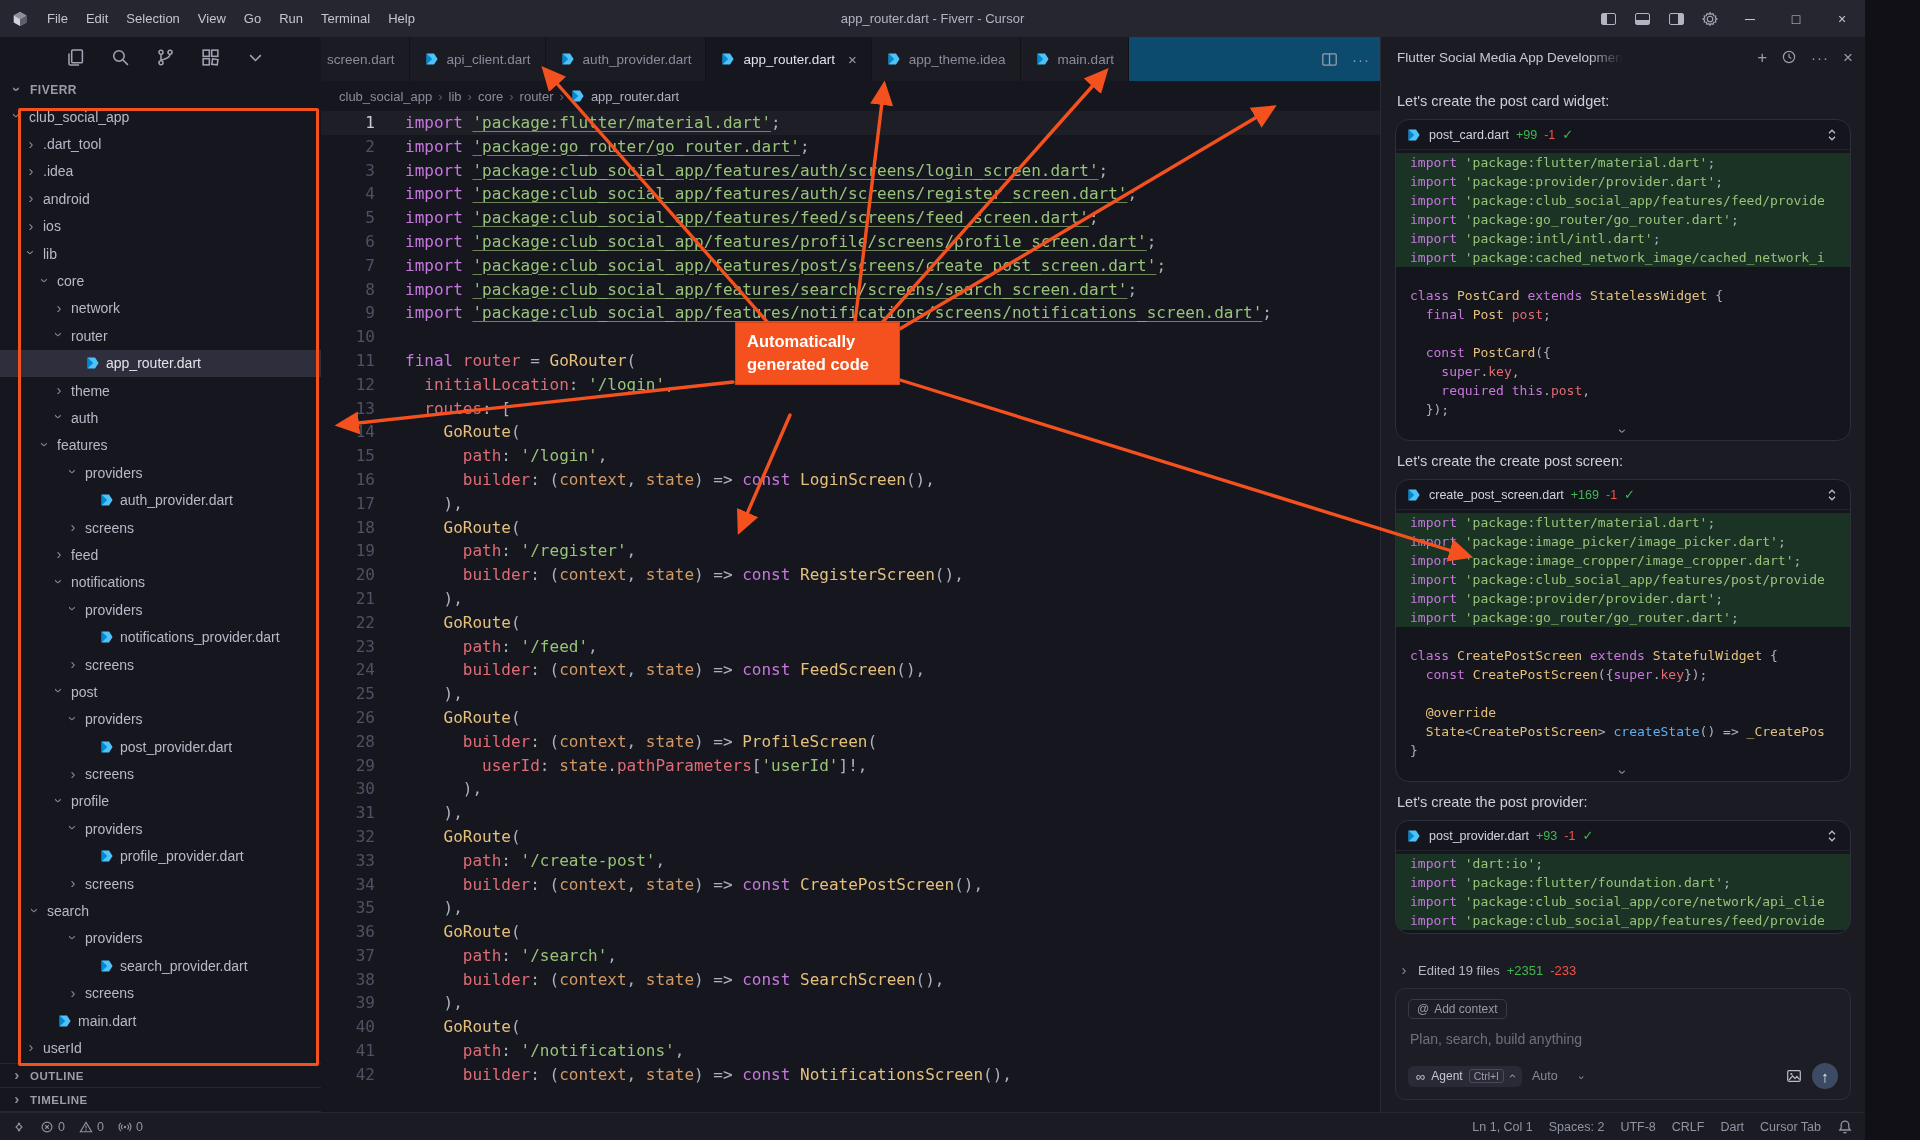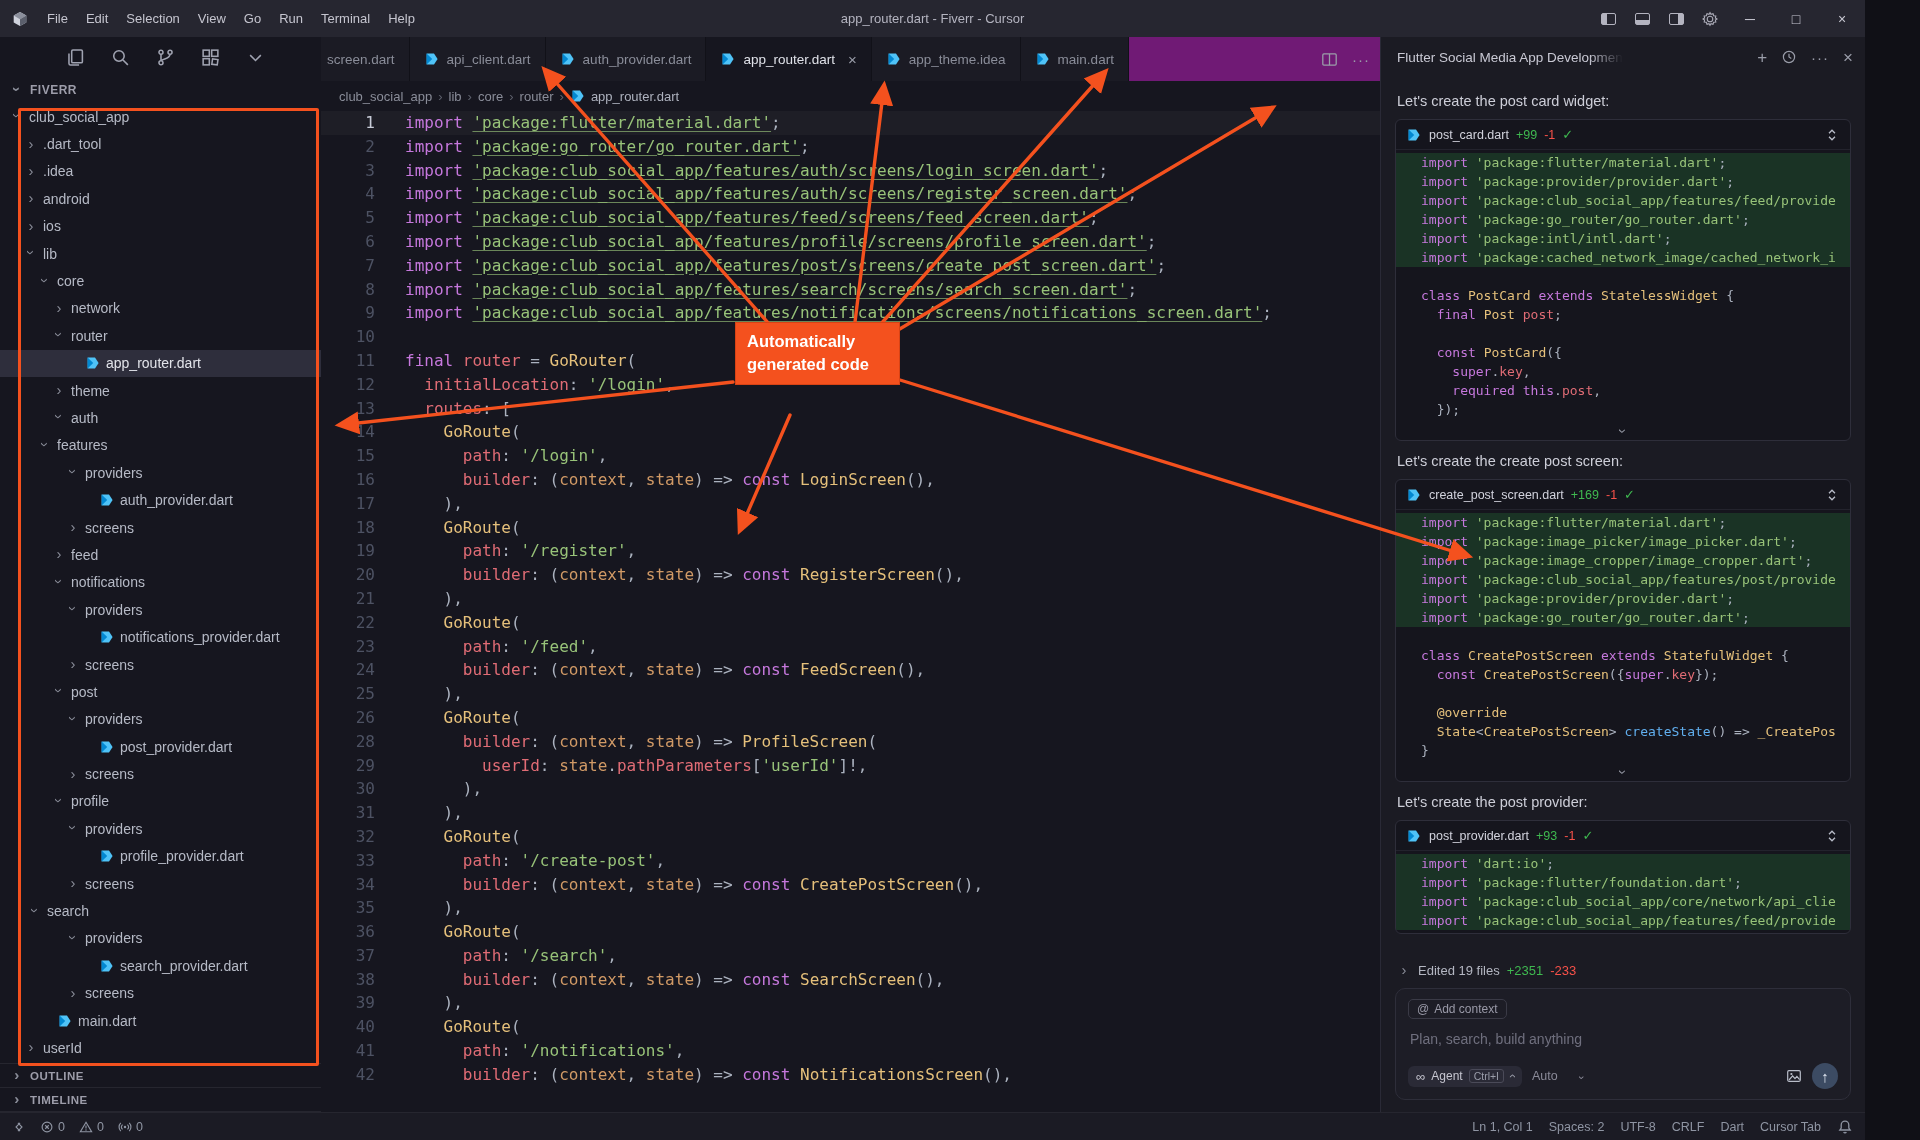--- a/index.html
+++ b/index.html
@@ -40,7 +40,7 @@
 
   
   .editor-col{flex:1;min-width:0;display:flex;flex-direction:column;background:#16161f}
-  .tabstrip{height:44px;background:#701a75;display:flex;align-items:stretch;flex:0 0 auto;position:relative}
+  .tabstrip{height:44px;background:#0c4a6e;display:flex;align-items:stretch;flex:0 0 auto;position:relative}
   .tab{display:flex;align-items:center;gap:7px;padding:0 14px;font-size:13.5px;color:#8a8d99;background:#1b1b24;border-right:1px solid #111118;cursor:default;white-space:nowrap}
   .tab.active{background:#16161f;color:#dfe1e8}
   .tab.partial{padding-left:6px}

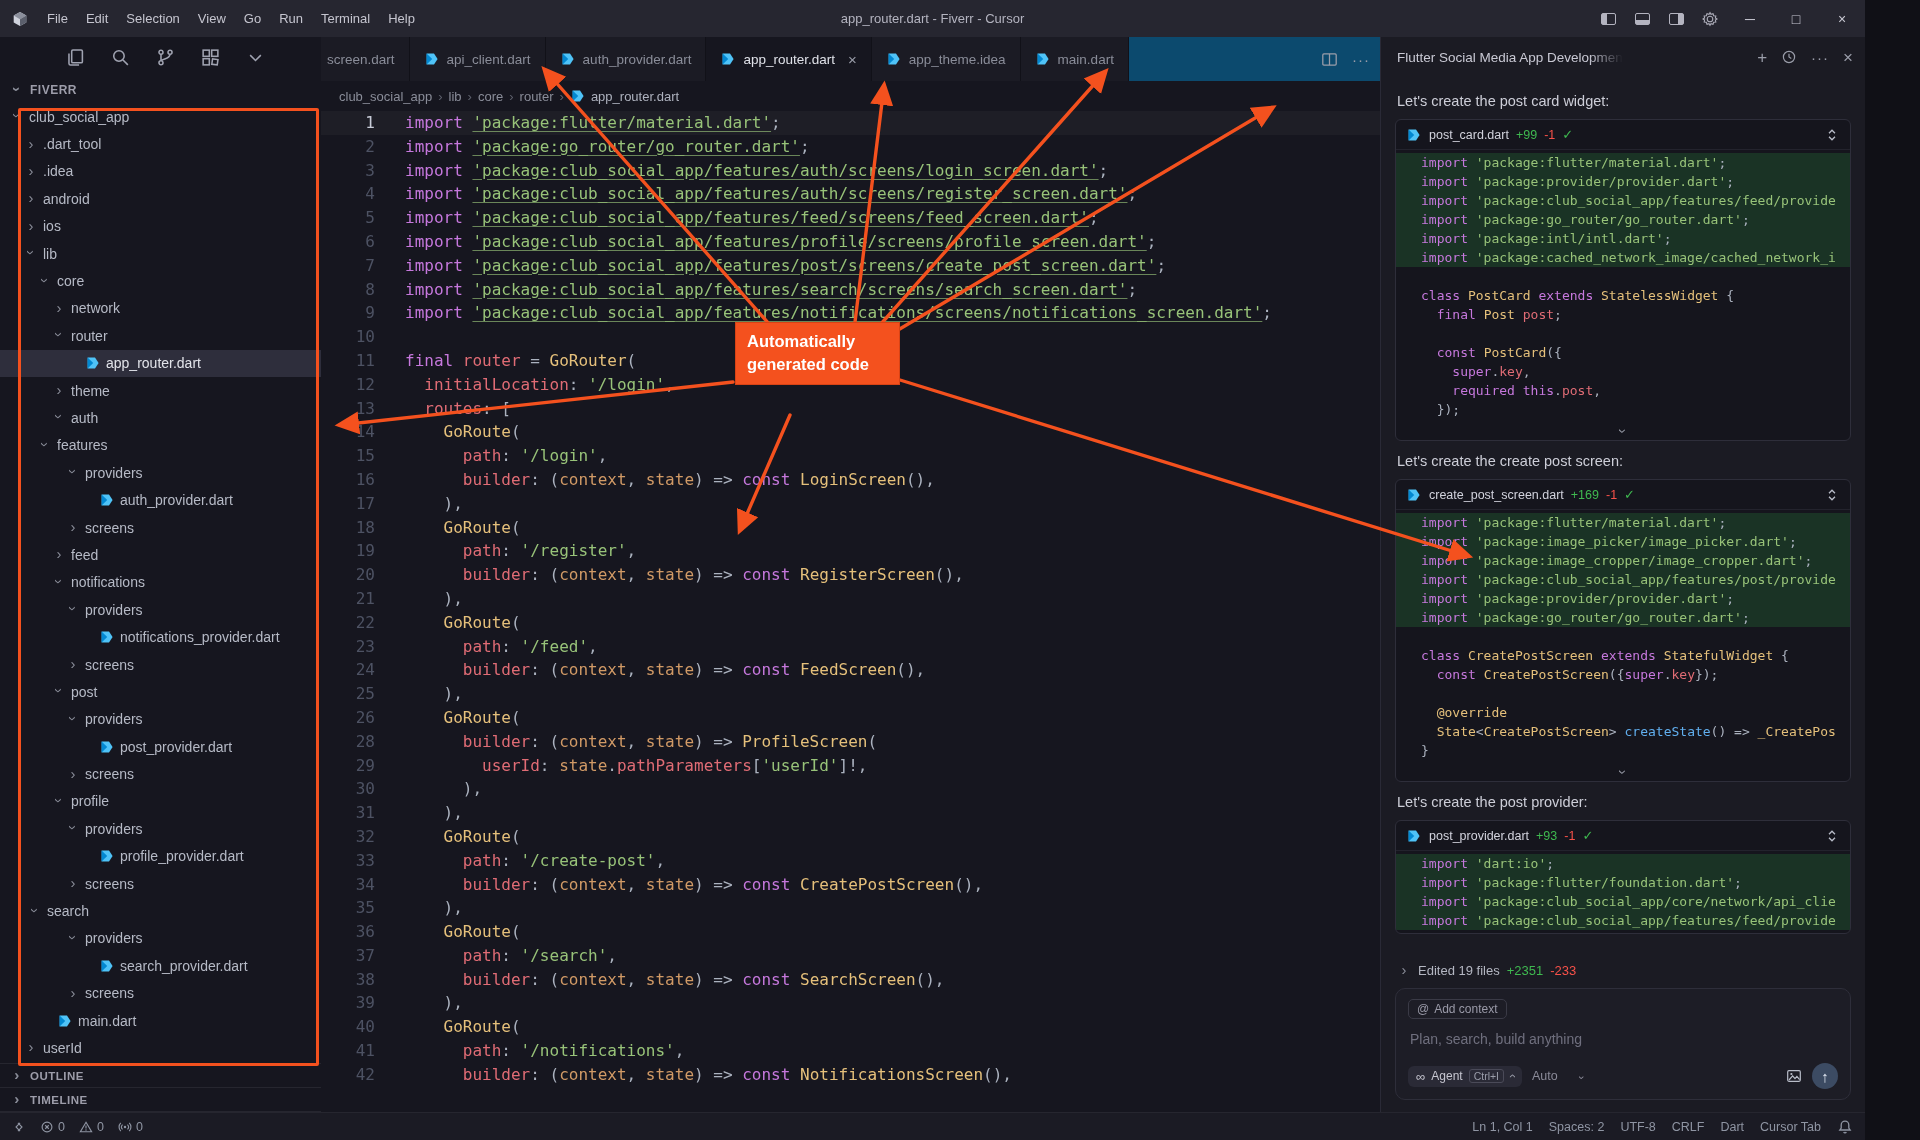--- a/index.html
+++ b/index.html
@@ -79,7 +79,7 @@
   .plus-g,.close-g{font-size:17px;line-height:1}
   .chat-scroll{flex:1;min-height:0;overflow:hidden;padding:4px 14px 0}
   .chat-msg{font-size:14.5px;color:#cdced8;margin:12px 2px 10px}
-  .code-card{border:1px solid #2e2e3a;border-radius:6px;background:#15151d;overflow:hidden;margin-bottom:4px}
+  .code-card{border:1px solid #2e2e3a;border-radius:14px;background:#15151d;overflow:hidden;margin-bottom:4px}
   .card-head{height:30px;display:flex;align-items:center;gap:7px;padding:0 10px;font-size:12.5px;border-bottom:1px solid #23232d}
   .ic-card{width:13px;height:13px}
   .card-file{color:#d2d3dd}

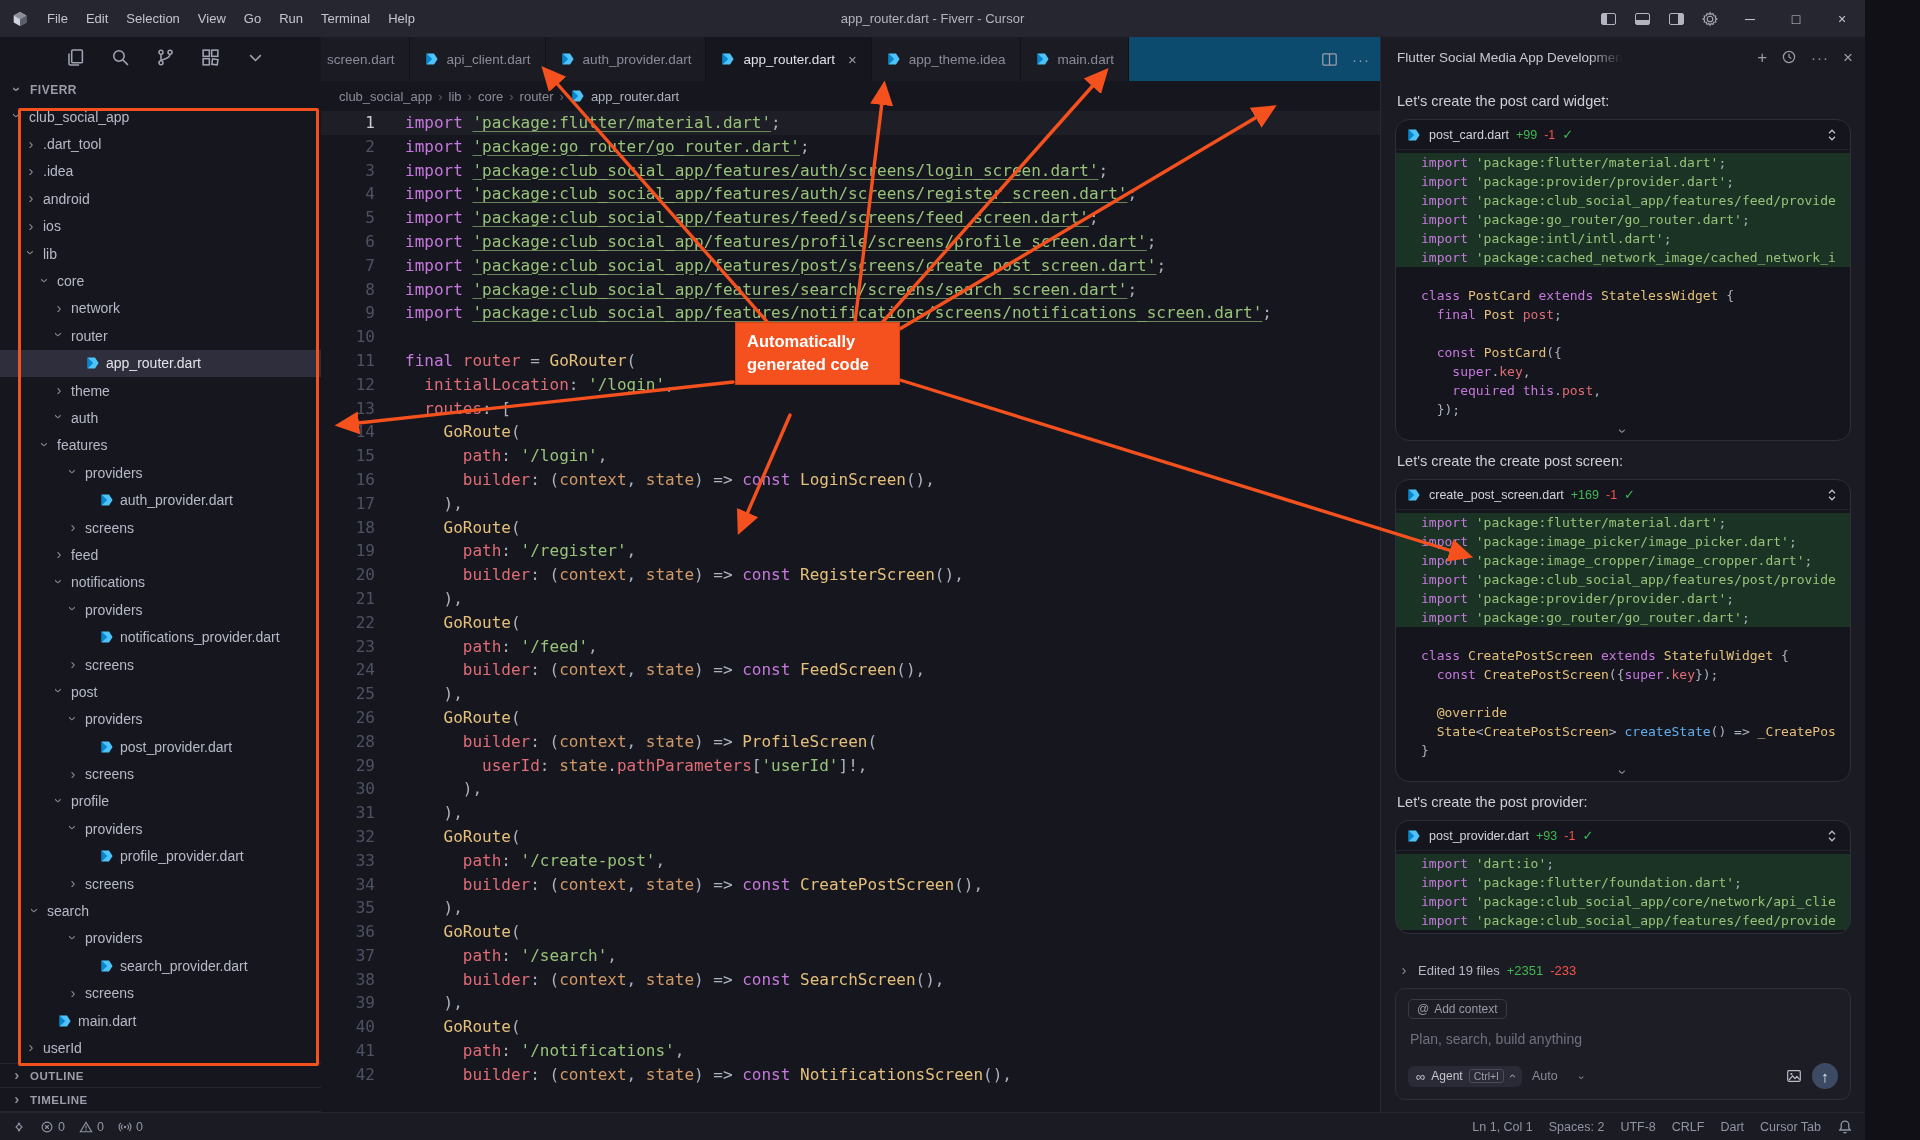--- a/index.html
+++ b/index.html
@@ -89,7 +89,7 @@
   .card-spacer{flex:1}
   .ic-expand{width:13px;height:13px;color:#8a8d99}
   .card-body{font-family:"DejaVu Sans Mono",monospace;font-size:13px;line-height:19px;padding:3px 0}
-  .card-line{padding:0 25px;white-space:pre;overflow:hidden}
+  .card-line{padding:0 14px;white-space:pre;overflow:hidden}
   .card-line.add{background:rgba(46,160,67,.22)}
   .card-more{height:18px;display:flex;align-items:center;justify-content:center;color:#9a9da9}
   .chev-down{display:inline-block;transform:rotate(90deg);font-size:14px;line-height:1}

